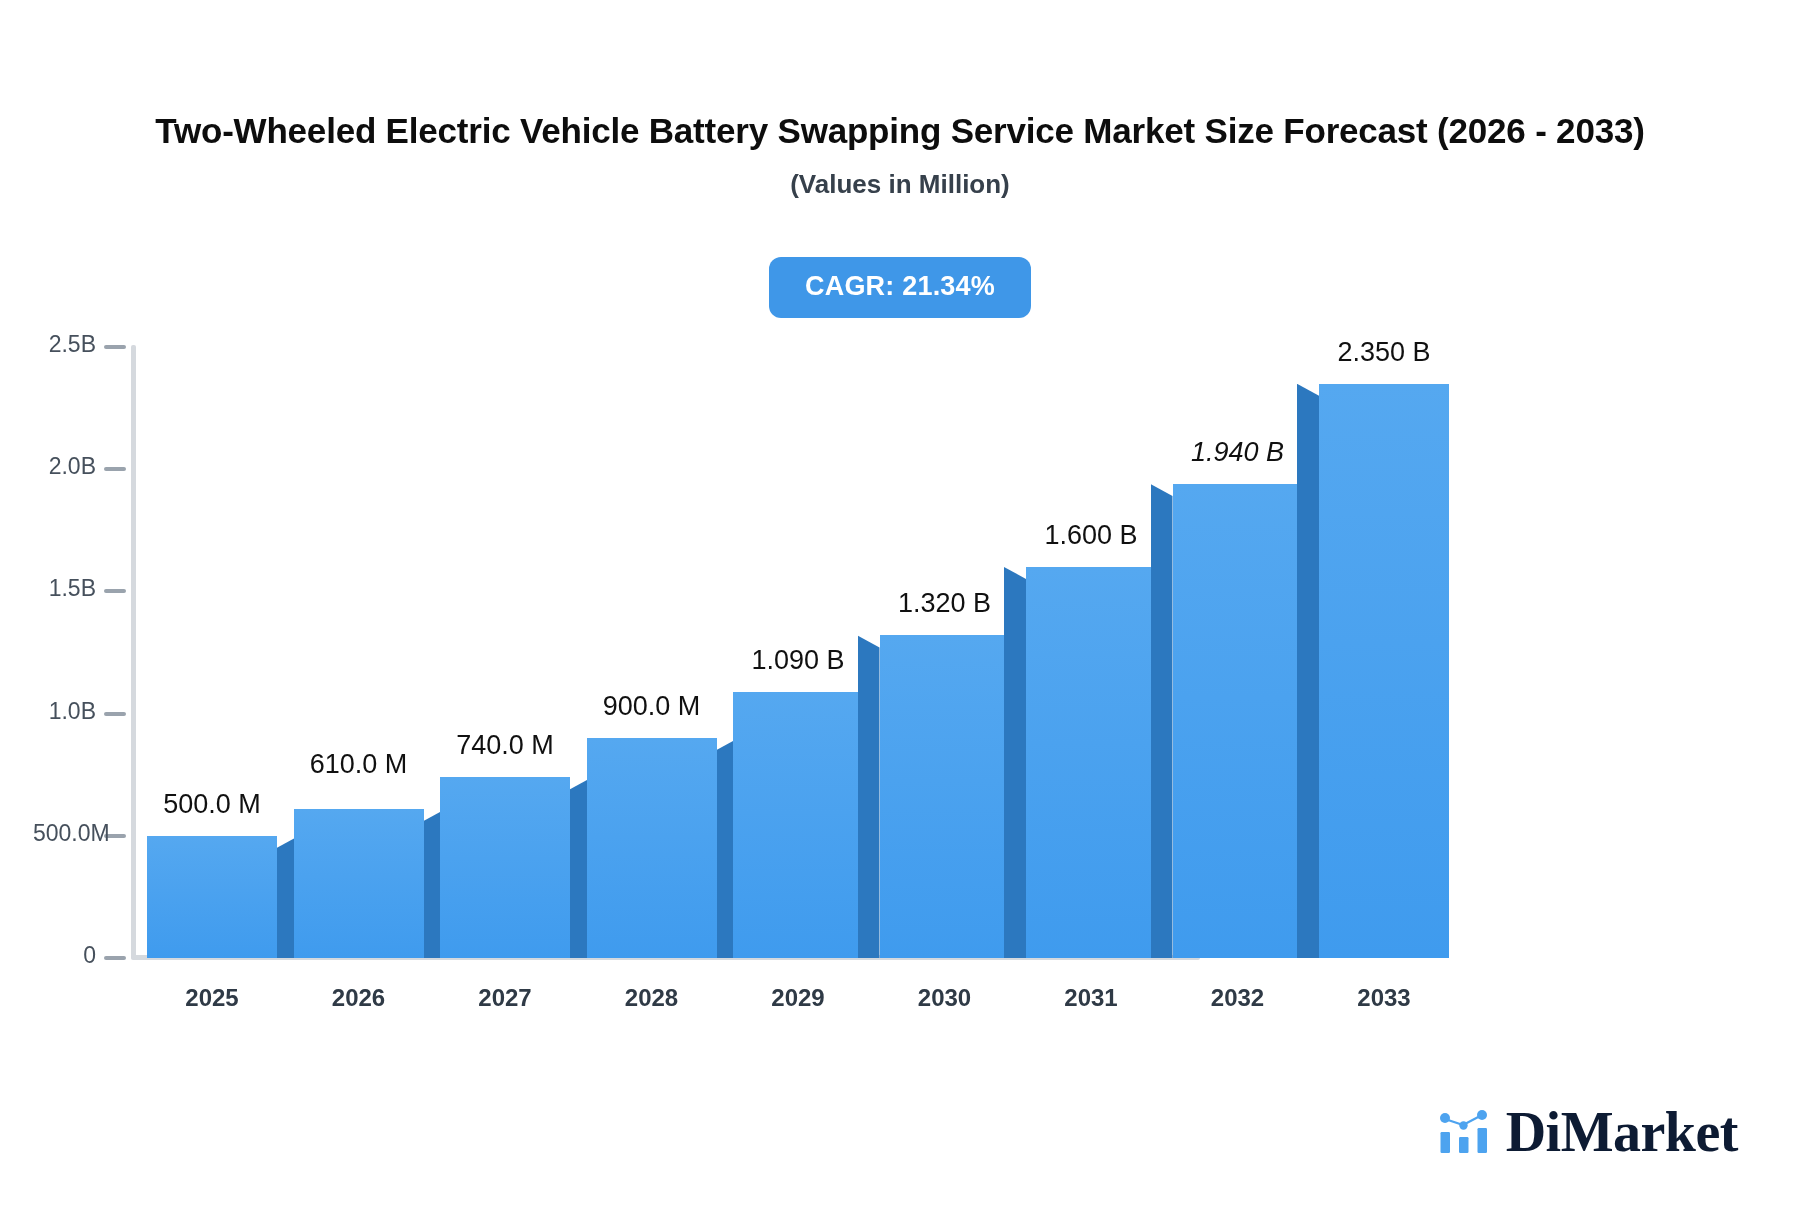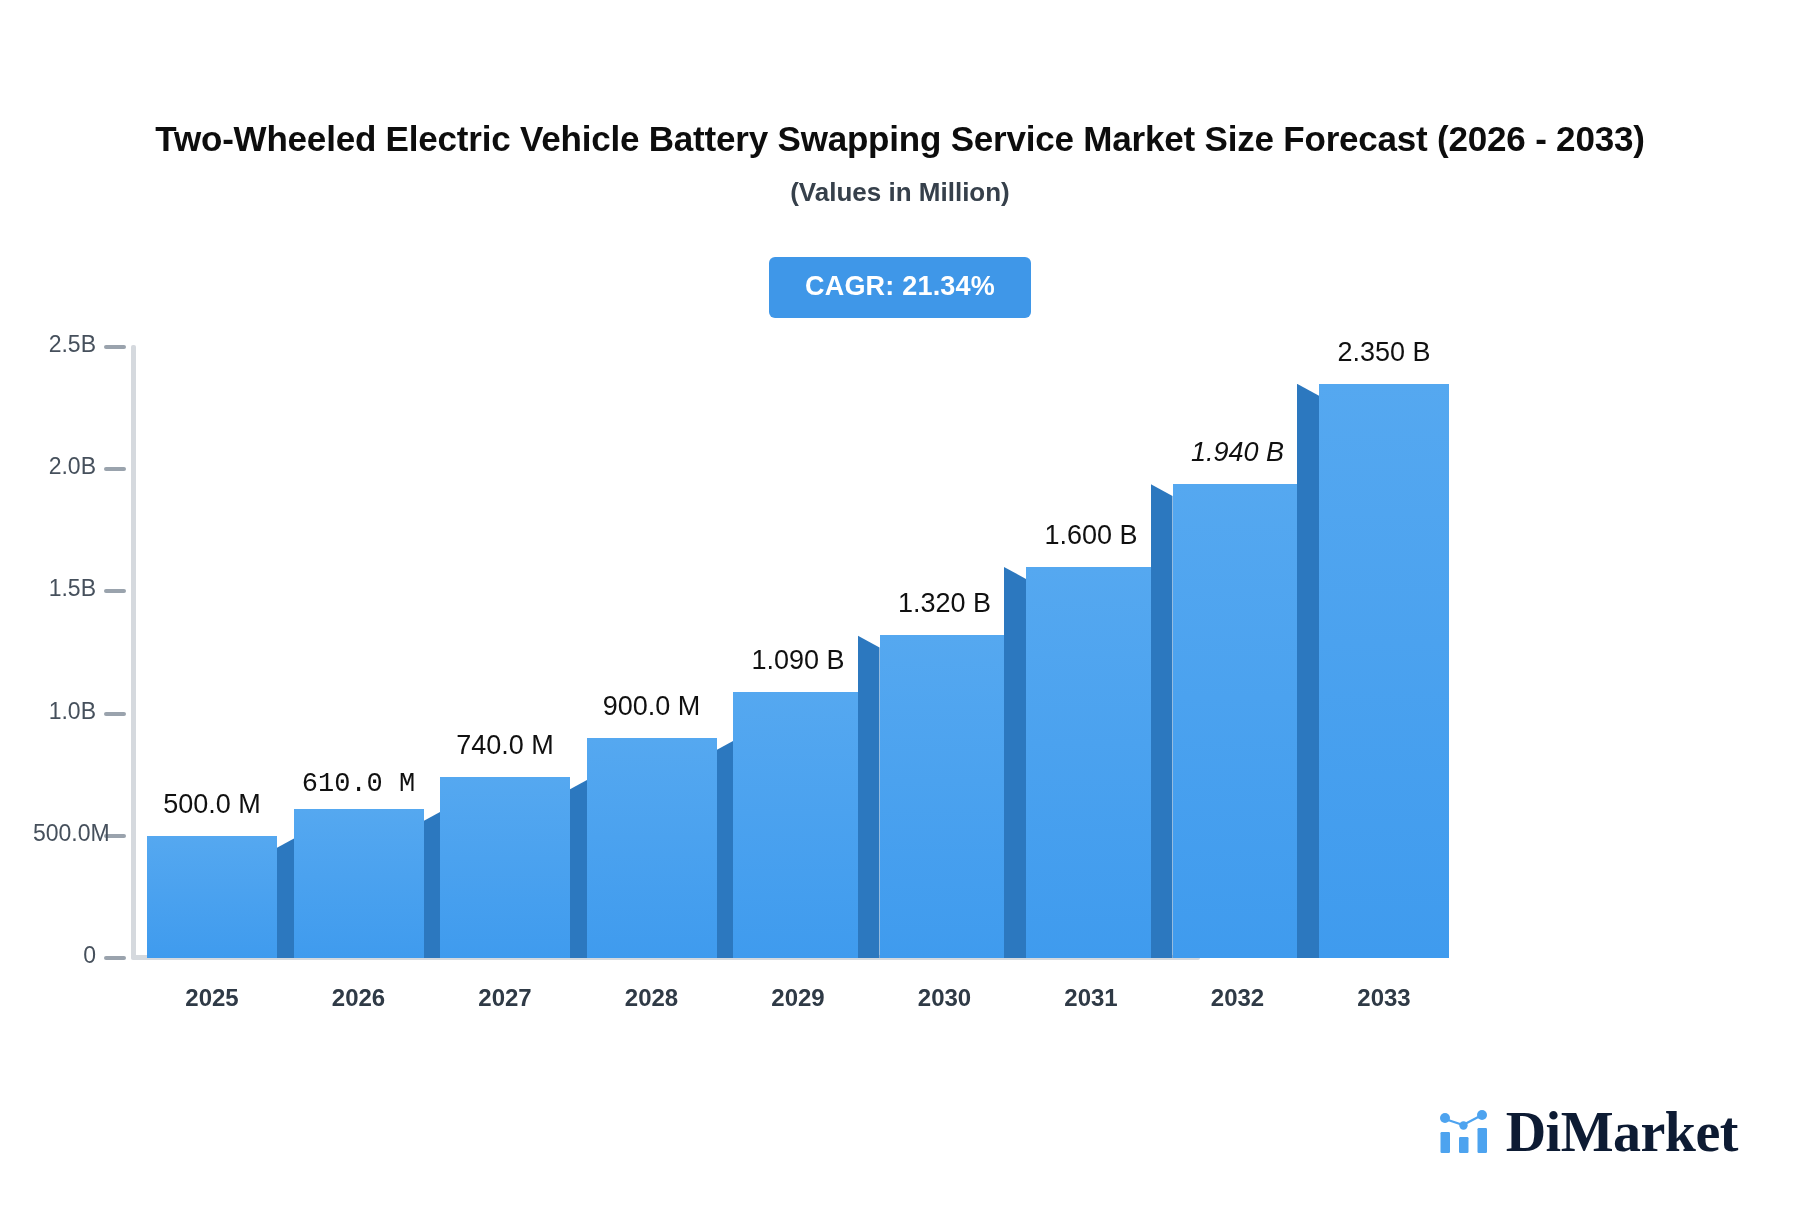--- a/index.html
+++ b/index.html
@@ -32,7 +32,7 @@
     line-height: 1.30;
     letter-spacing: -0.2px;
     max-width: 1560px;
-    margin: 8px auto;
+    margin: 0 auto;
     font-family: "Liberation Sans", sans-serif;
   }
   .chart-subtitle {

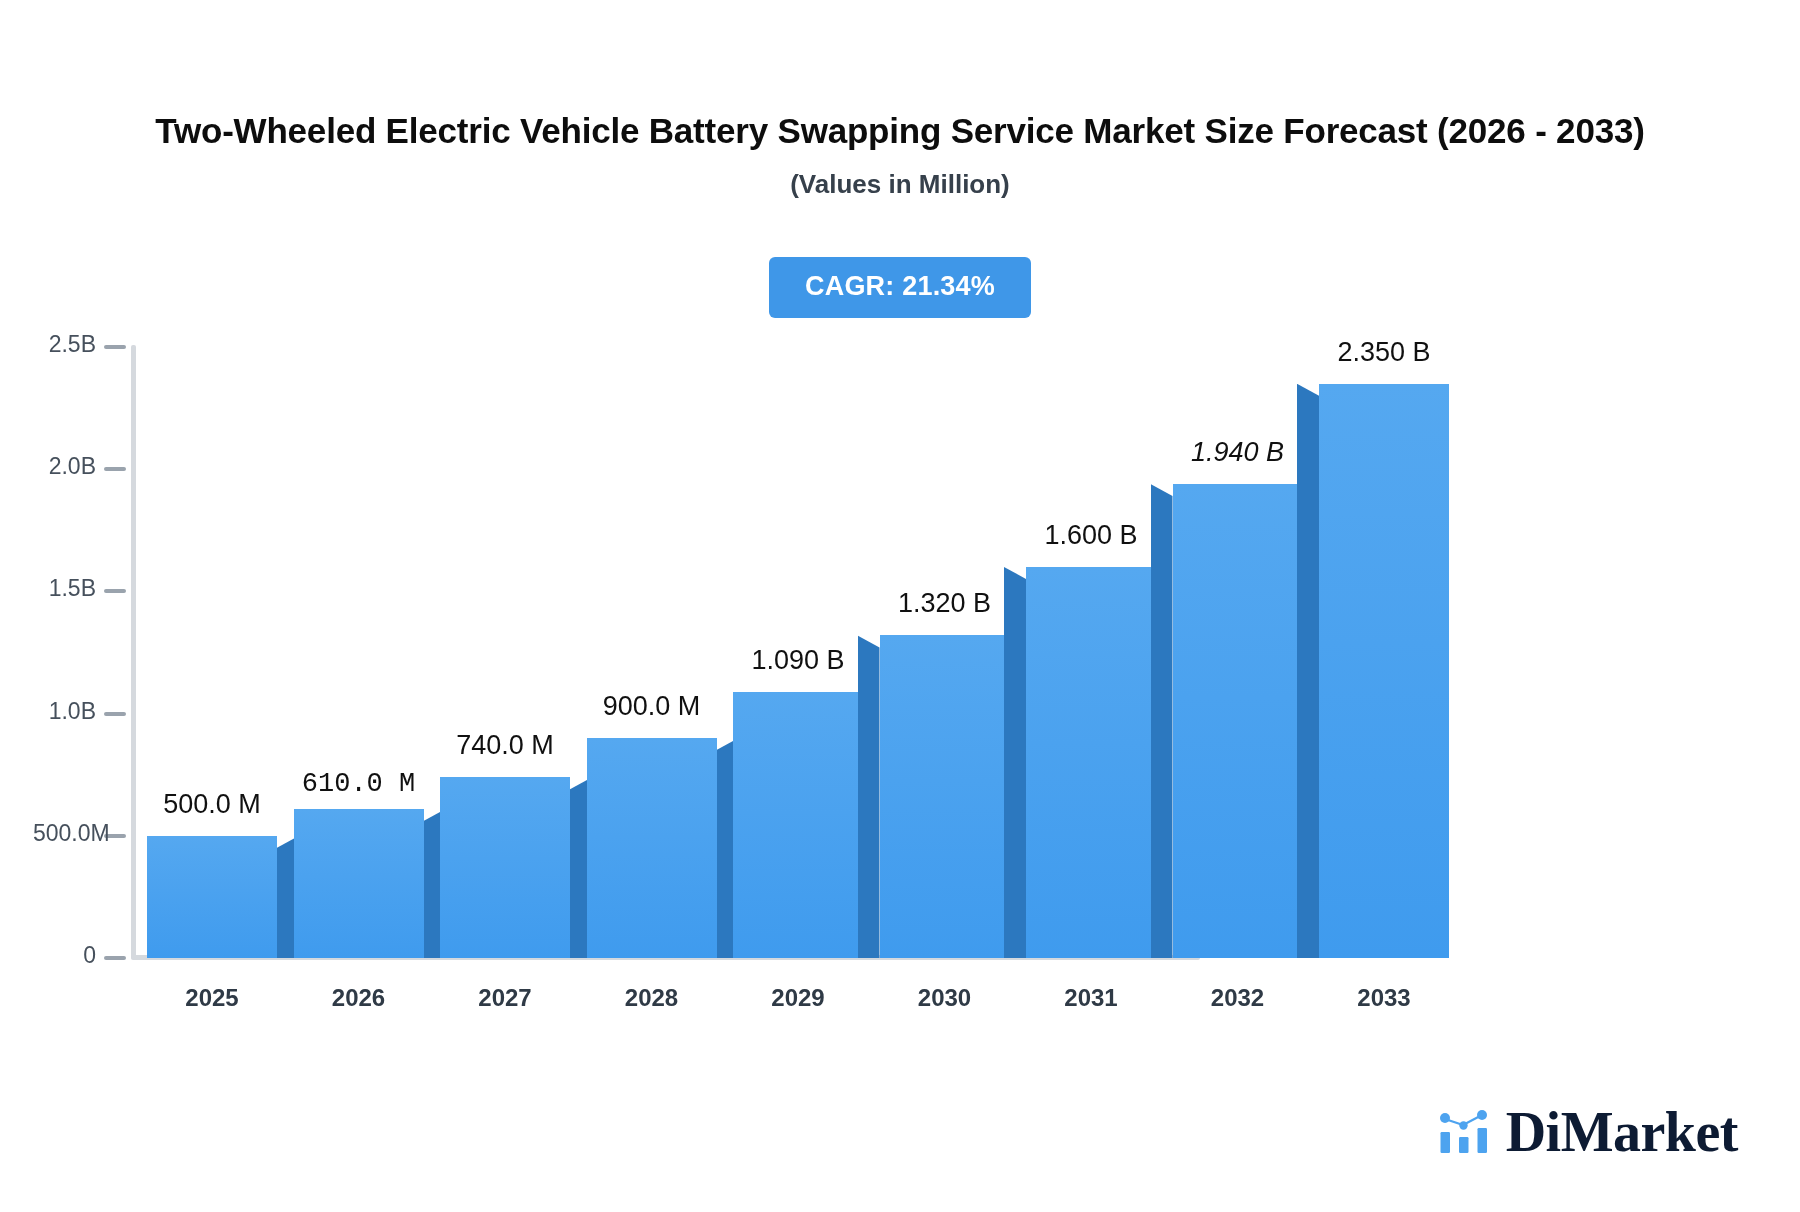--- a/index.html
+++ b/index.html
@@ -58,7 +58,7 @@
     font-size: 27px;
     font-weight: 600;
     padding: 14px 36px 16px 36px;
-    border-radius: 6px;
+    border-radius: 12px;
     letter-spacing: 0.2px;
   }
 

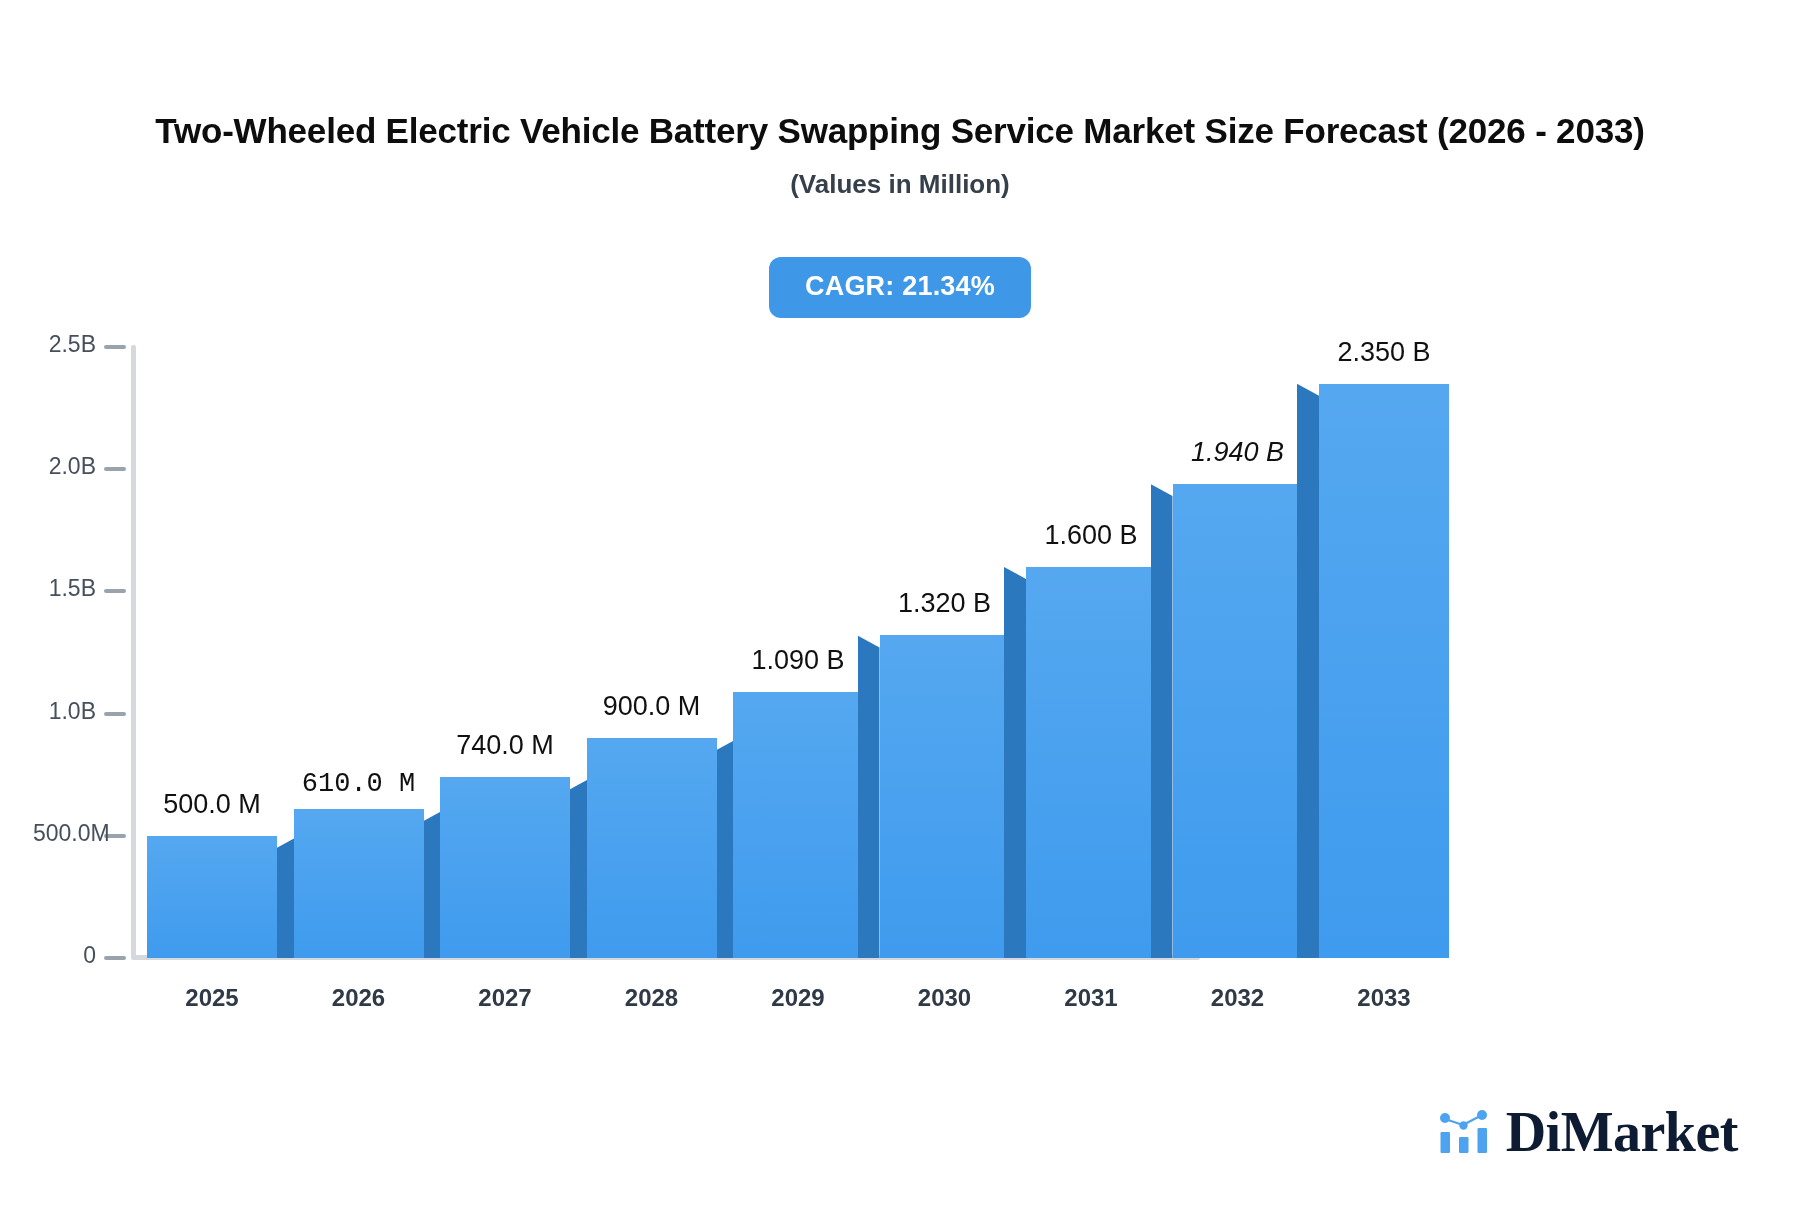--- a/index.html
+++ b/index.html
@@ -224,7 +224,7 @@
       <div class="bar-group" style="left: 293.5px; width: 130px; height: 149.084px;">
         <div class="bar-side right" style="height: 149.084px; width: 22px;"></div>
         <div class="bar-face" style="height: 149.084px;"></div>
-        <div class="bar-label" style="bottom: 159px; font-family: Liberation Mono, monospace;">610.0 M</div>
+        <div class="bar-label" style="bottom: 178px;">610.0 M</div>
       </div>
       <div class="x-tick-label" style="left: 288.5px; width: 140px;">2026</div>
       <div class="bar-group" style="left: 440px; width: 130px; height: 180.856px;">

